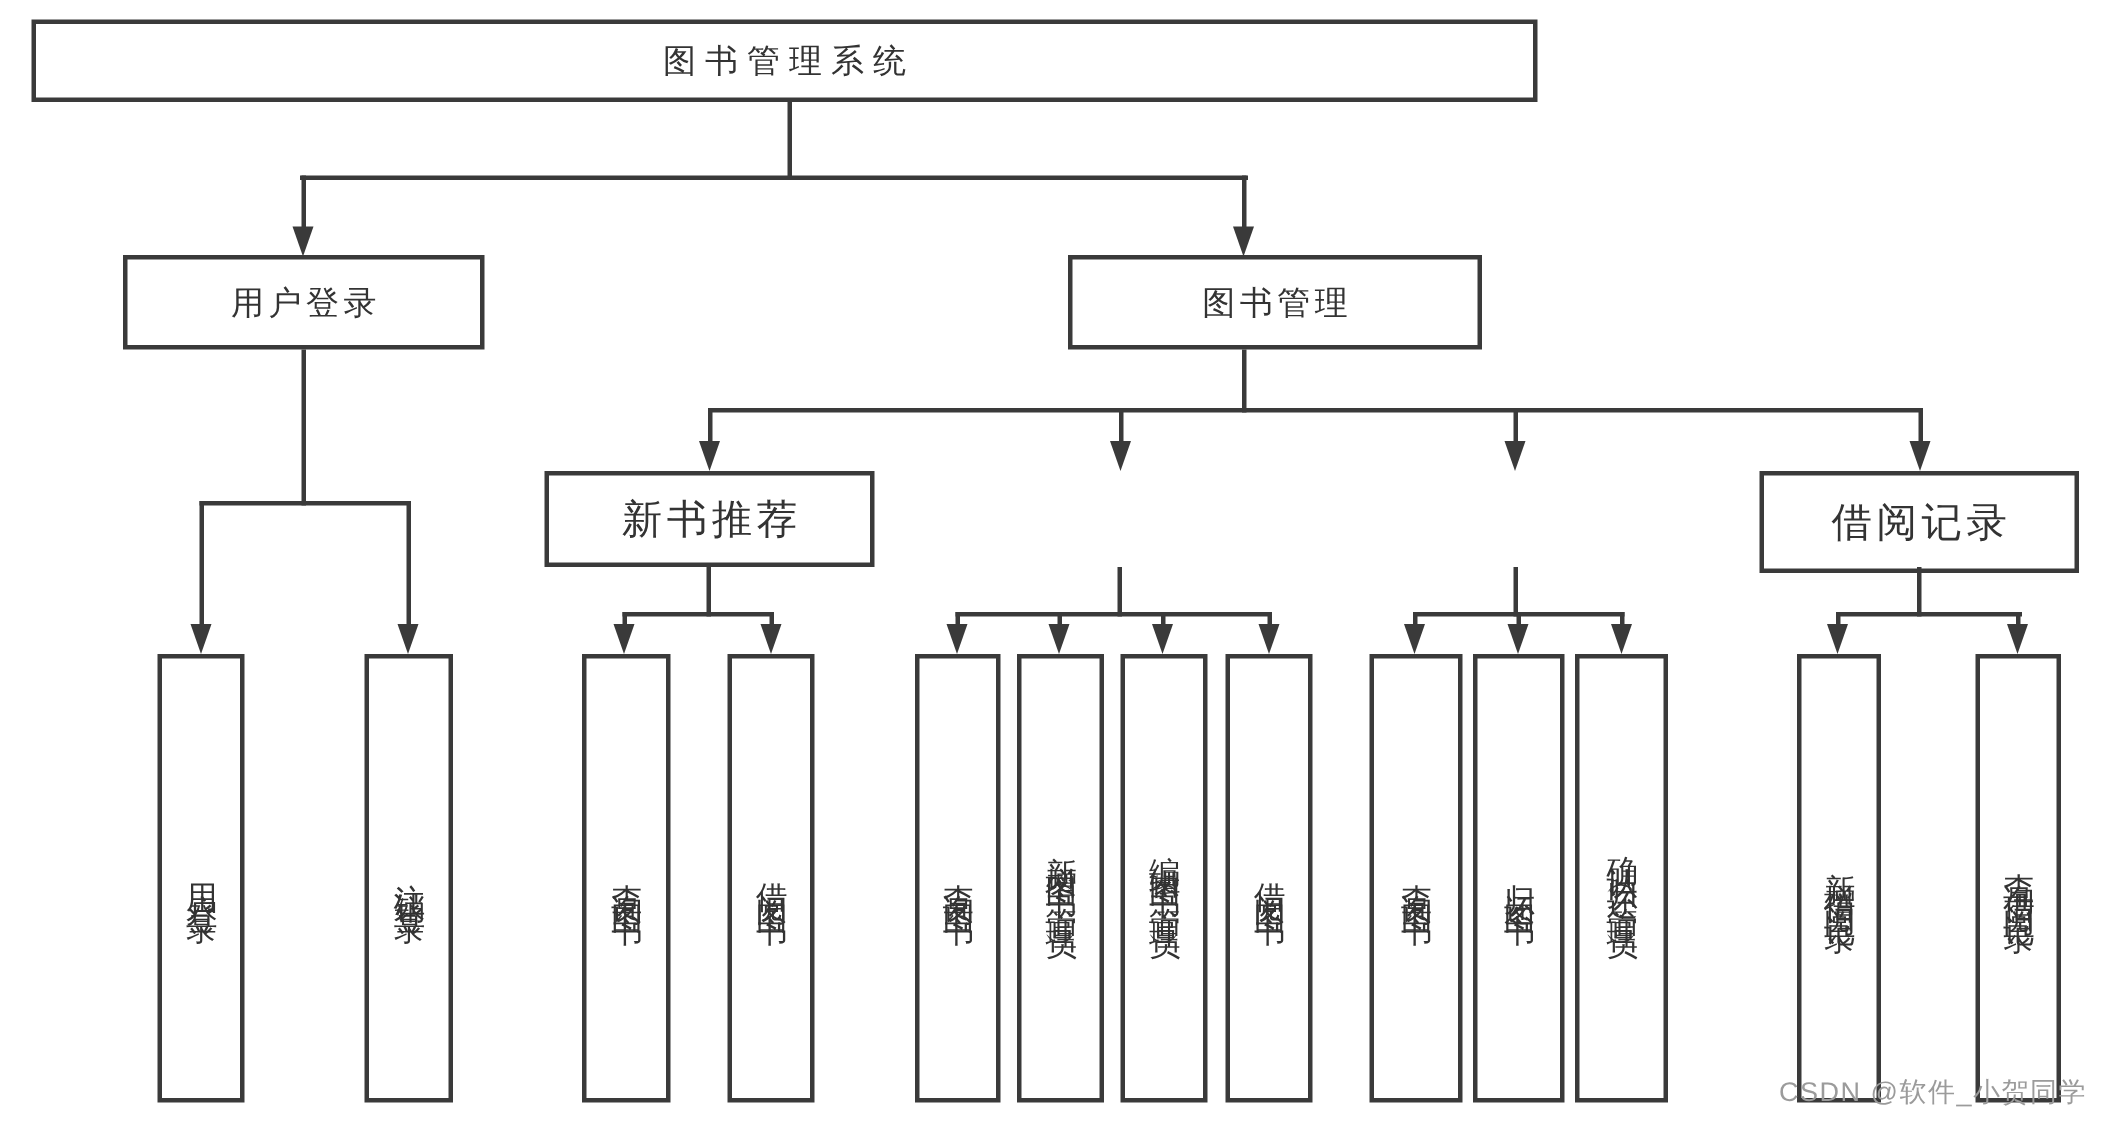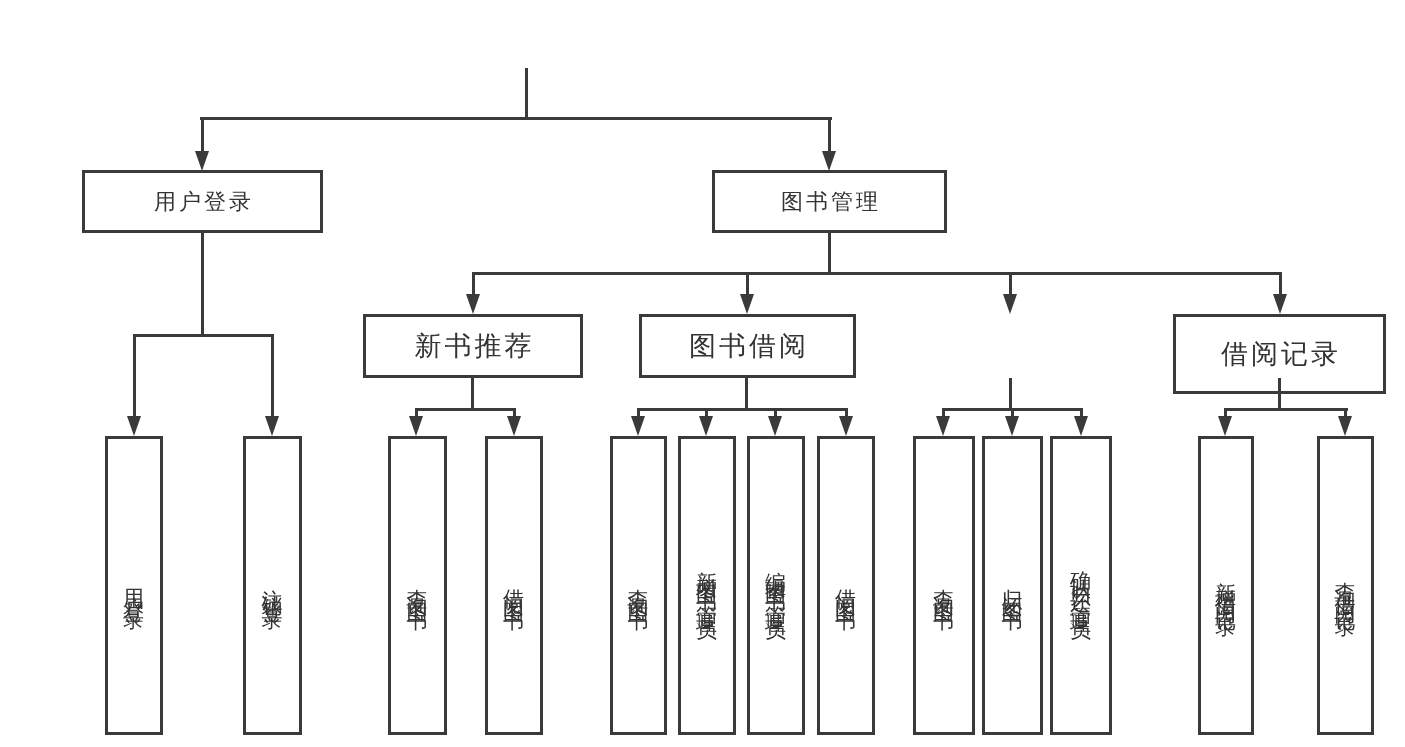--- a/index.html
+++ b/index.html
@@ -62,6 +62,7 @@
 
 <div id="stage">
 
+  <div class="box lvl1" style="left:21px;top:13px;width:1004px;height:55px;">图书管理系统</div>
 
   <div class="box lvl2" style="left:82px;top:170px;width:241px;height:63px;">用户登录</div>
 

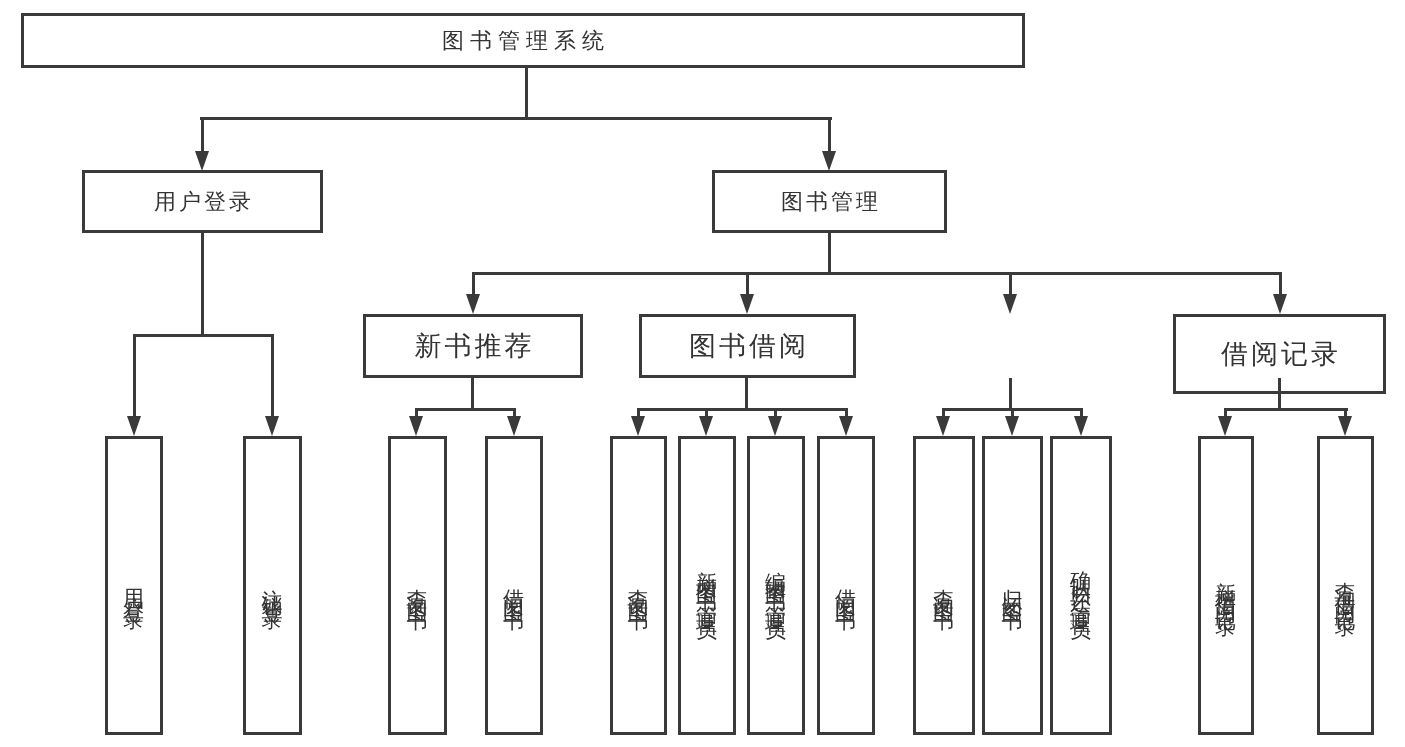--- a/index.html
+++ b/index.html
@@ -66,7 +66,7 @@
 
   <div class="box lvl2" style="left:82px;top:170px;width:241px;height:63px;">用户登录</div>
 
-  <div class="box lvl2" style="left:712px;top:170px;width:235px;height:63px;">图书管理</div>
+  <div class="box lvl2" style="left:712px;top:170px;width:276px;height:63px;">图书管理</div>
 
   <div class="box lvl3" style="left:363px;top:314px;width:220px;height:64px;">新书推荐</div>
 

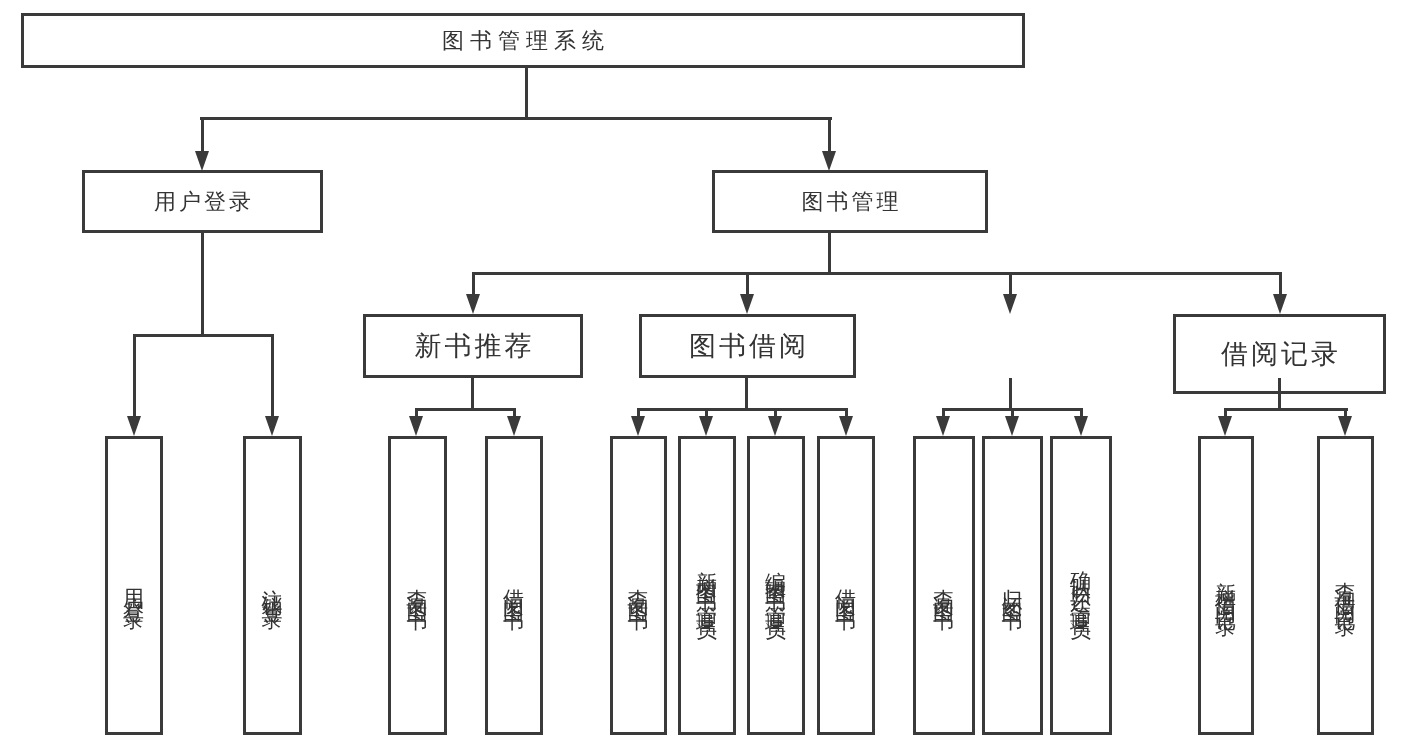--- a/index.html
+++ b/index.html
@@ -70,7 +70,6 @@
 
   <div class="box lvl3" style="left:363px;top:314px;width:220px;height:64px;">新书推荐</div>
 
-  <div class="box lvl3" style="left:639px;top:314px;width:217px;height:64px;">图书借阅</div>
 
 
   <div class="box lvl3" style="left:1173px;top:314px;width:213px;height:80px;">借阅记录</div>

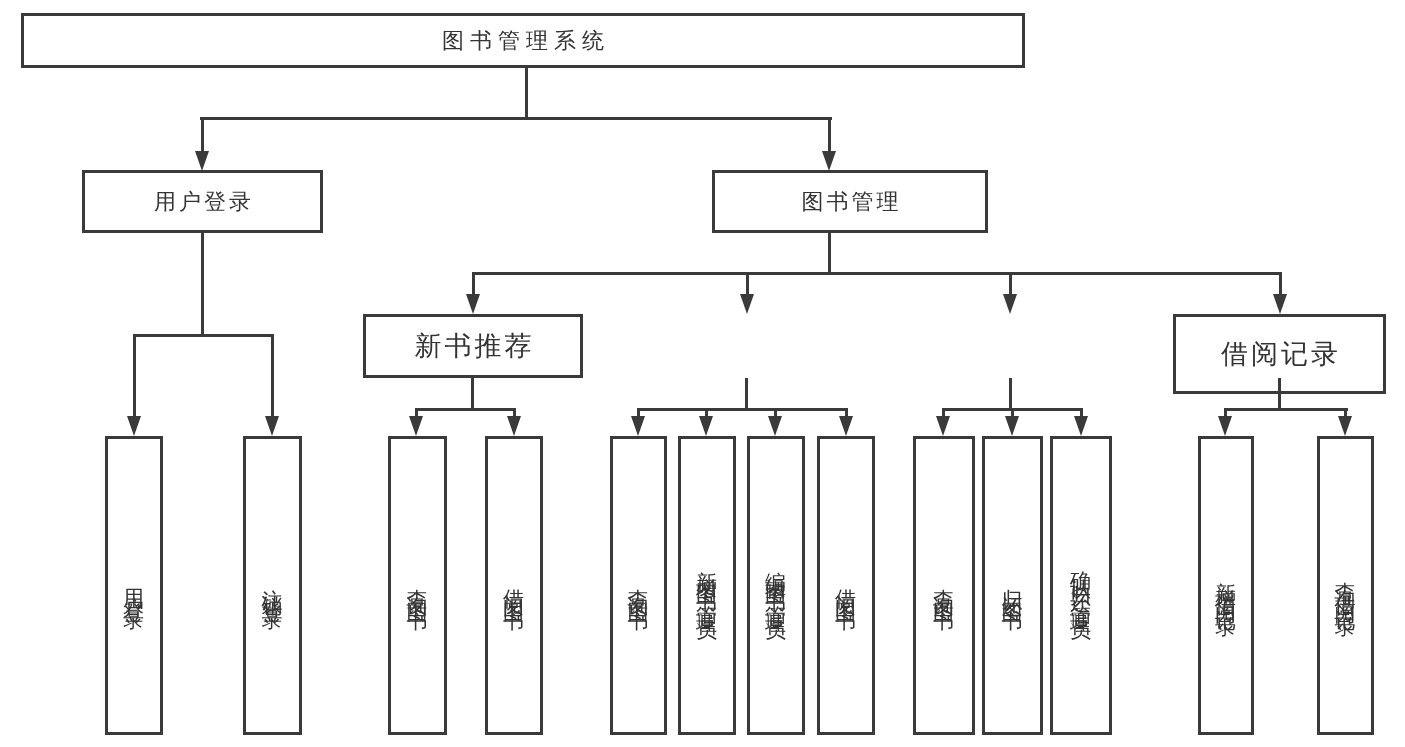--- a/index.html
+++ b/index.html
@@ -72,7 +72,7 @@
 
 
 
-  <div class="box lvl3" style="left:1173px;top:314px;width:213px;height:80px;">借阅记录</div>
+  <div class="box lvl3" style="left:1173px;top:314px;width:213px;height:68px;">借阅记录</div>
 
   <div class="box leaf" style="left:105px;width:58px;">
     <span class="vtext">用户登录</span>

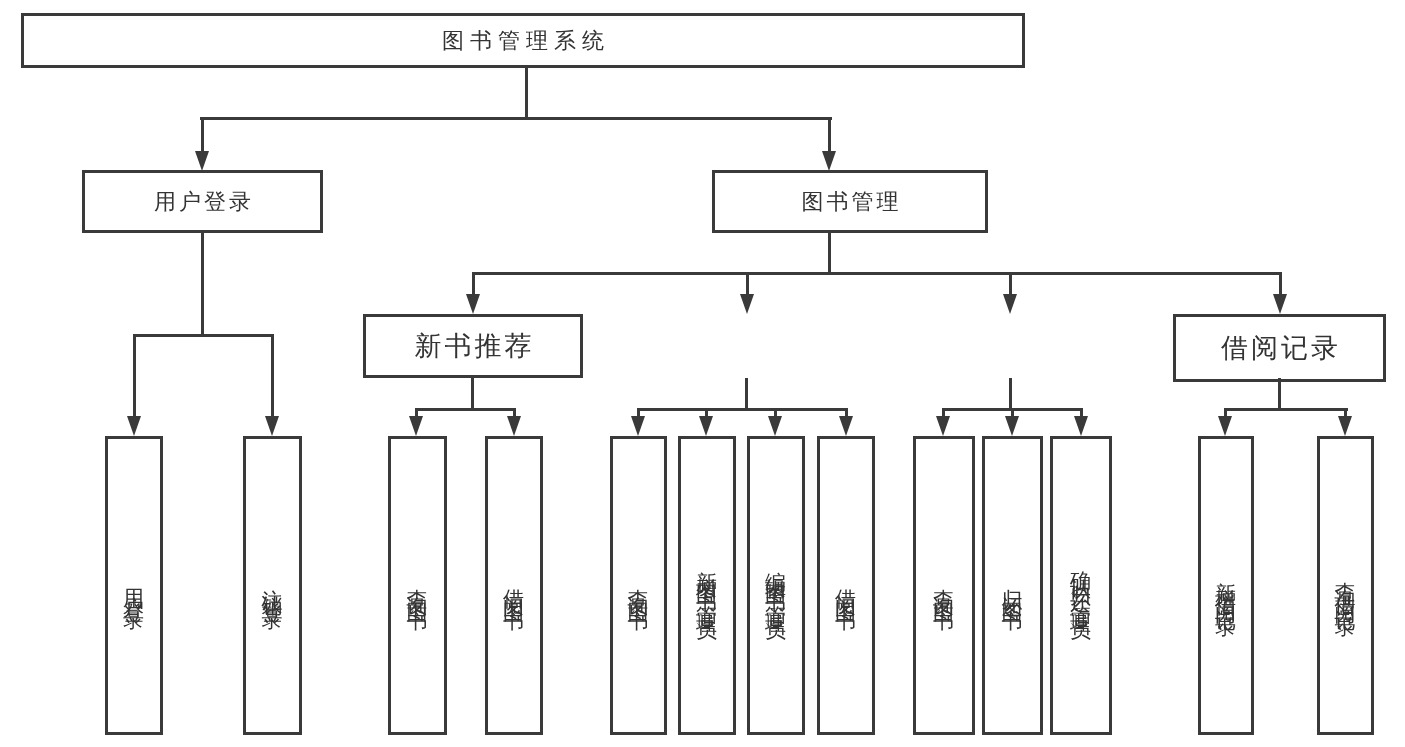--- a/index.html
+++ b/index.html
@@ -177,6 +177,7 @@
   <div class="vline" style="left:1344px;top:408px;height:10px;"></div>
   <div class="arrow" style="left:1338px;top:416px;"></div>
 
+  <div class="watermark">CSDN @软件_小贺同学</div>
 
 </div>
 

